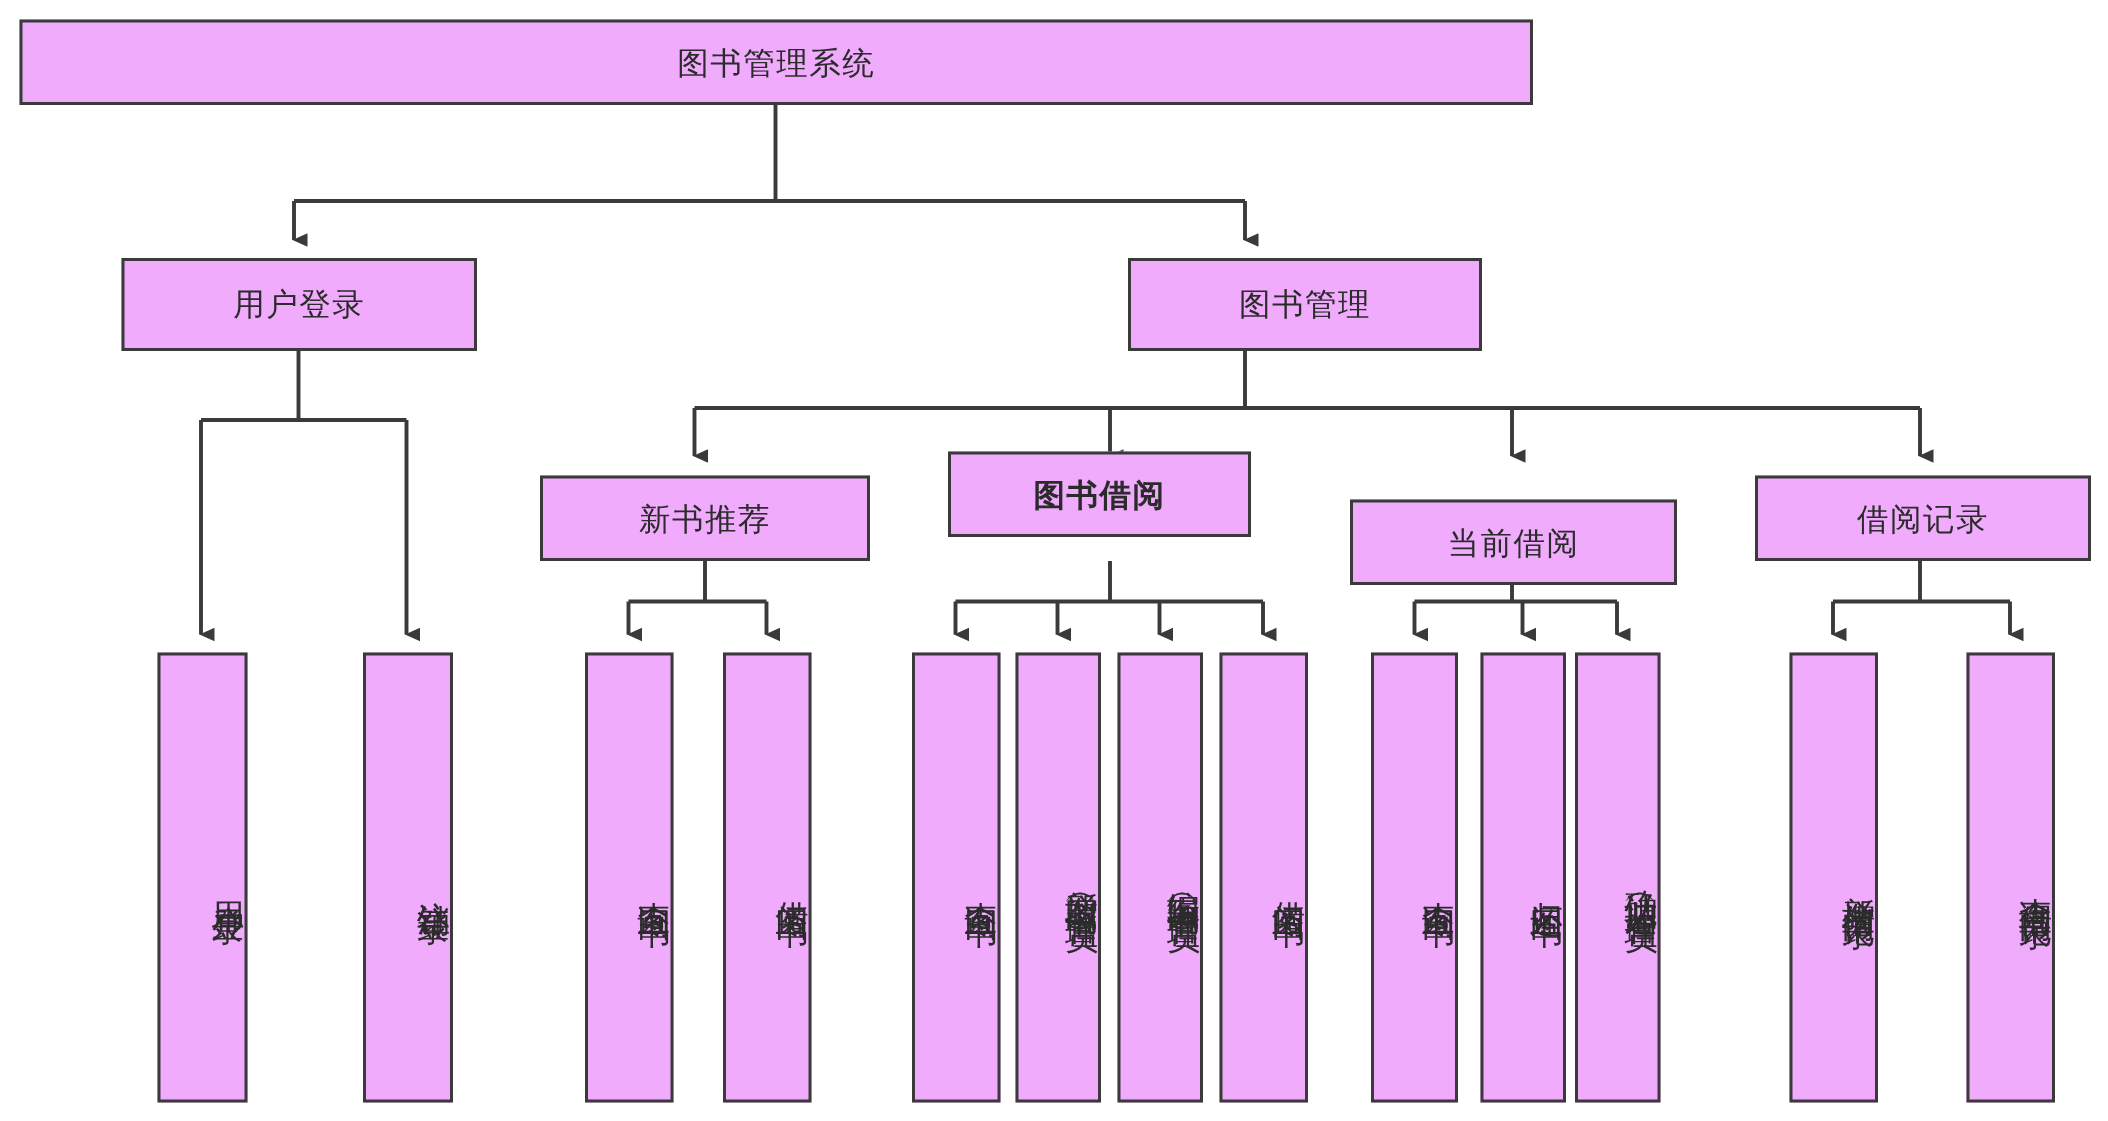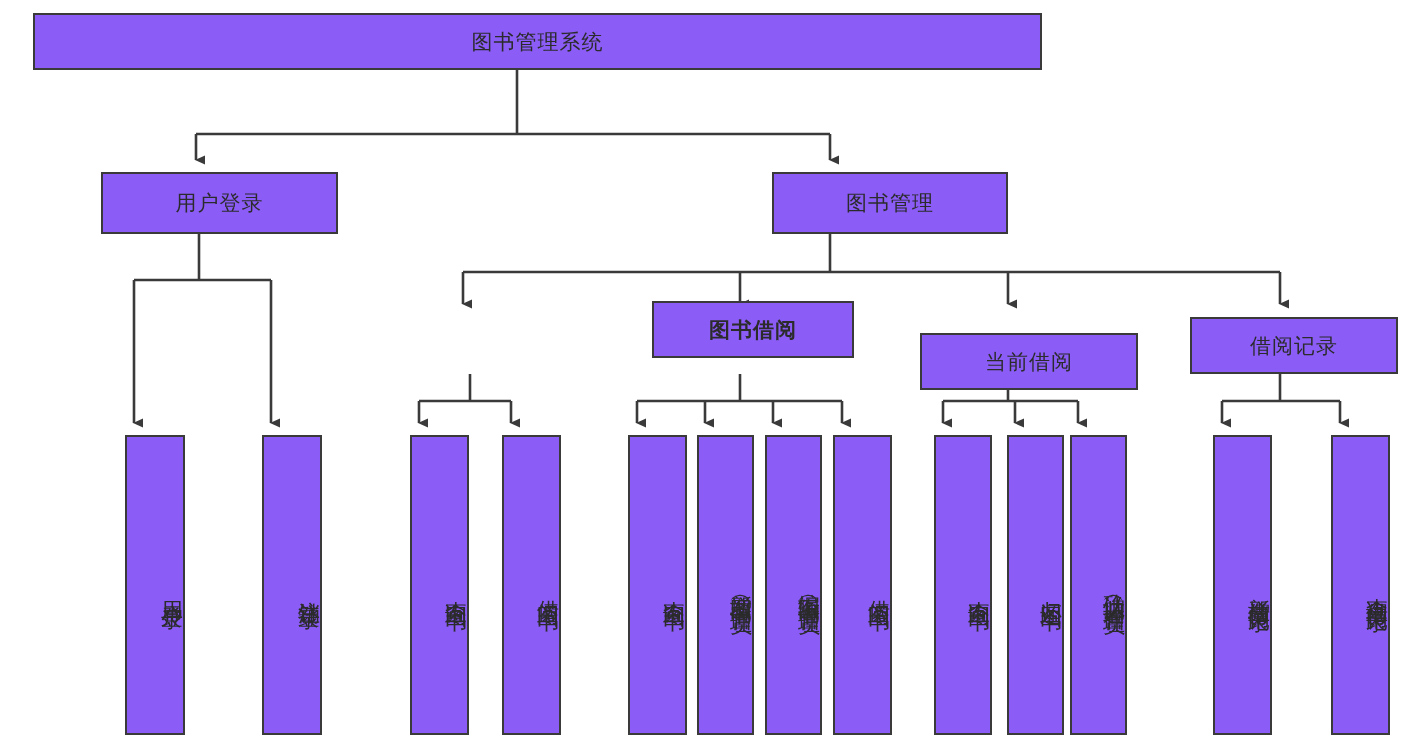--- a/index.html
+++ b/index.html
@@ -28,13 +28,12 @@
     position: absolute;
     box-sizing: border-box;
     border: 2px solid #3a3a3a;
-    background: #8b5cf6;
+    background: #f0abfc;
     color: #2b2b2b;
     display: flex;
     align-items: center;
     justify-content: center;
     z-index: 2;
-    margin-left: 20px;
   }
   .node.h {
     font-size: 21px;

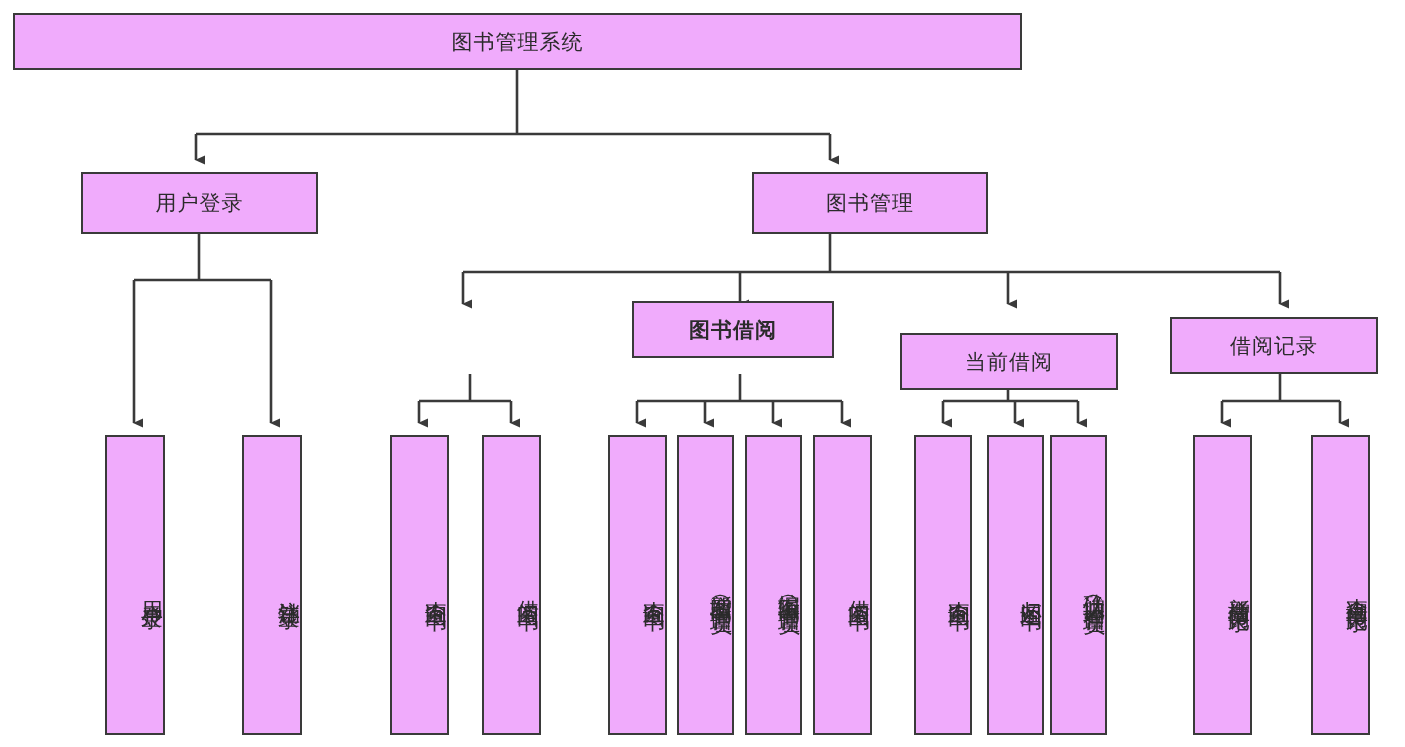--- a/index.html
+++ b/index.html
@@ -129,6 +129,9 @@
     <span>图书管理</span>
   </div>
 
+  <div class="node h" style="left:360px; top:317px; width:220px; height:57px;">
+    <span>新书推荐</span>
+  </div>
   <div class="node h" style="left:632px; top:301px; width:202px; height:57px;font-weight:bold;">
     <span>图书借阅</span>
   </div>

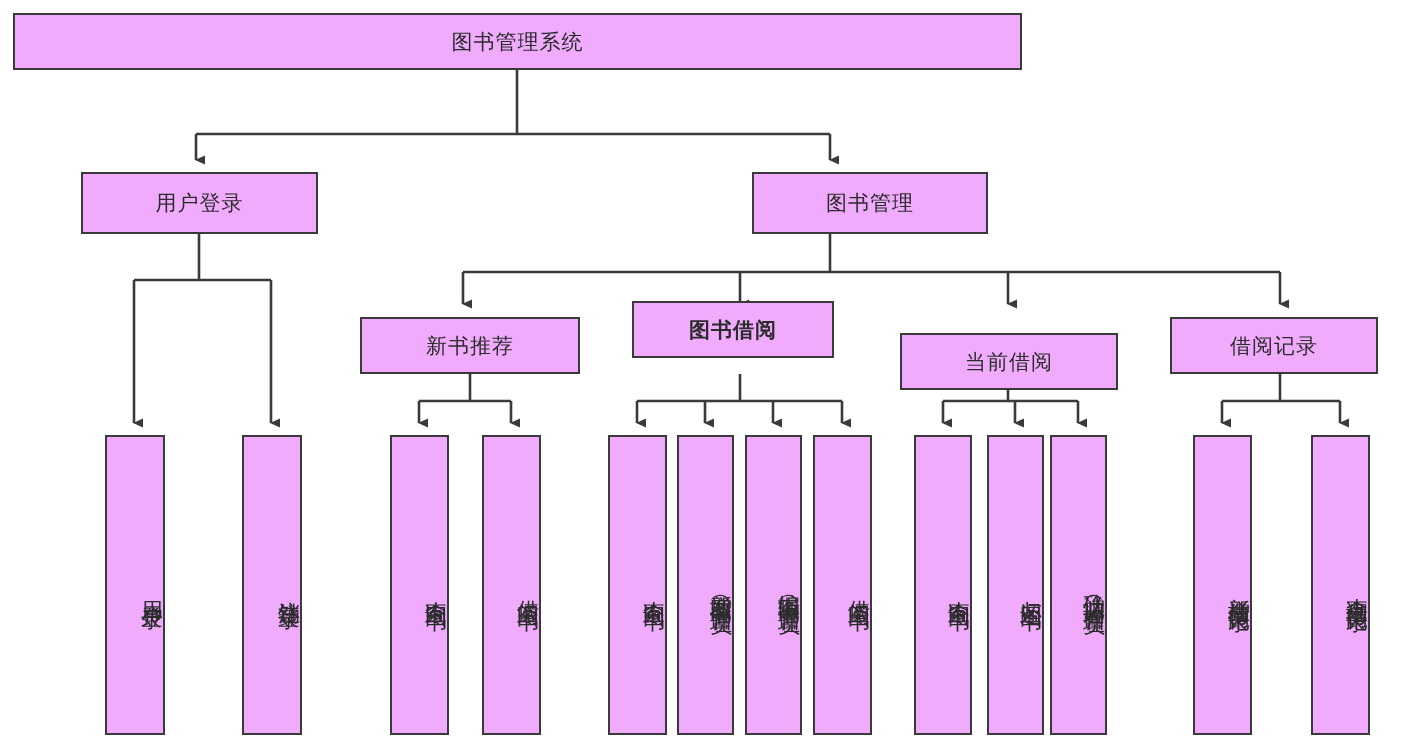--- a/index.html
+++ b/index.html
@@ -138,7 +138,7 @@
   <div class="node h" style="left:900px; top:333px; width:218px; height:57px;">
     <span>当前借阅</span>
   </div>
-  <div class="node h" style="left:1170px; top:317px; width:208px; height:57px;">
+  <div class="node h" style="left:1170px; top:317px; width:224px; height:57px;">
     <span>借阅记录</span>
   </div>
 

